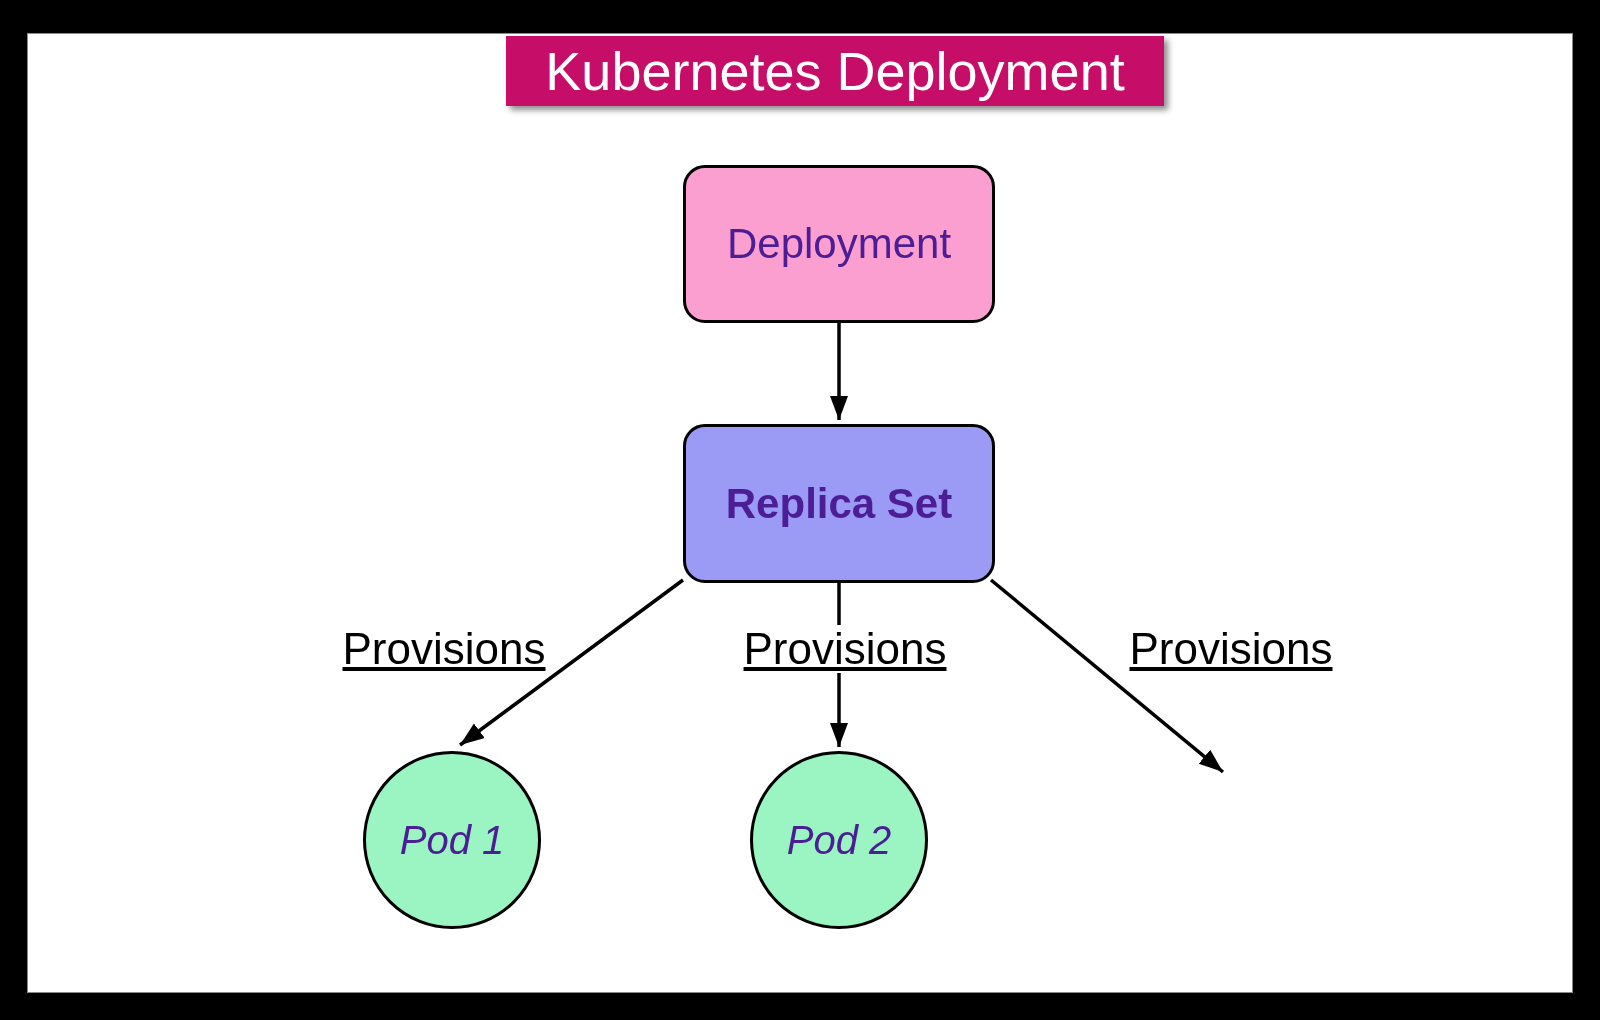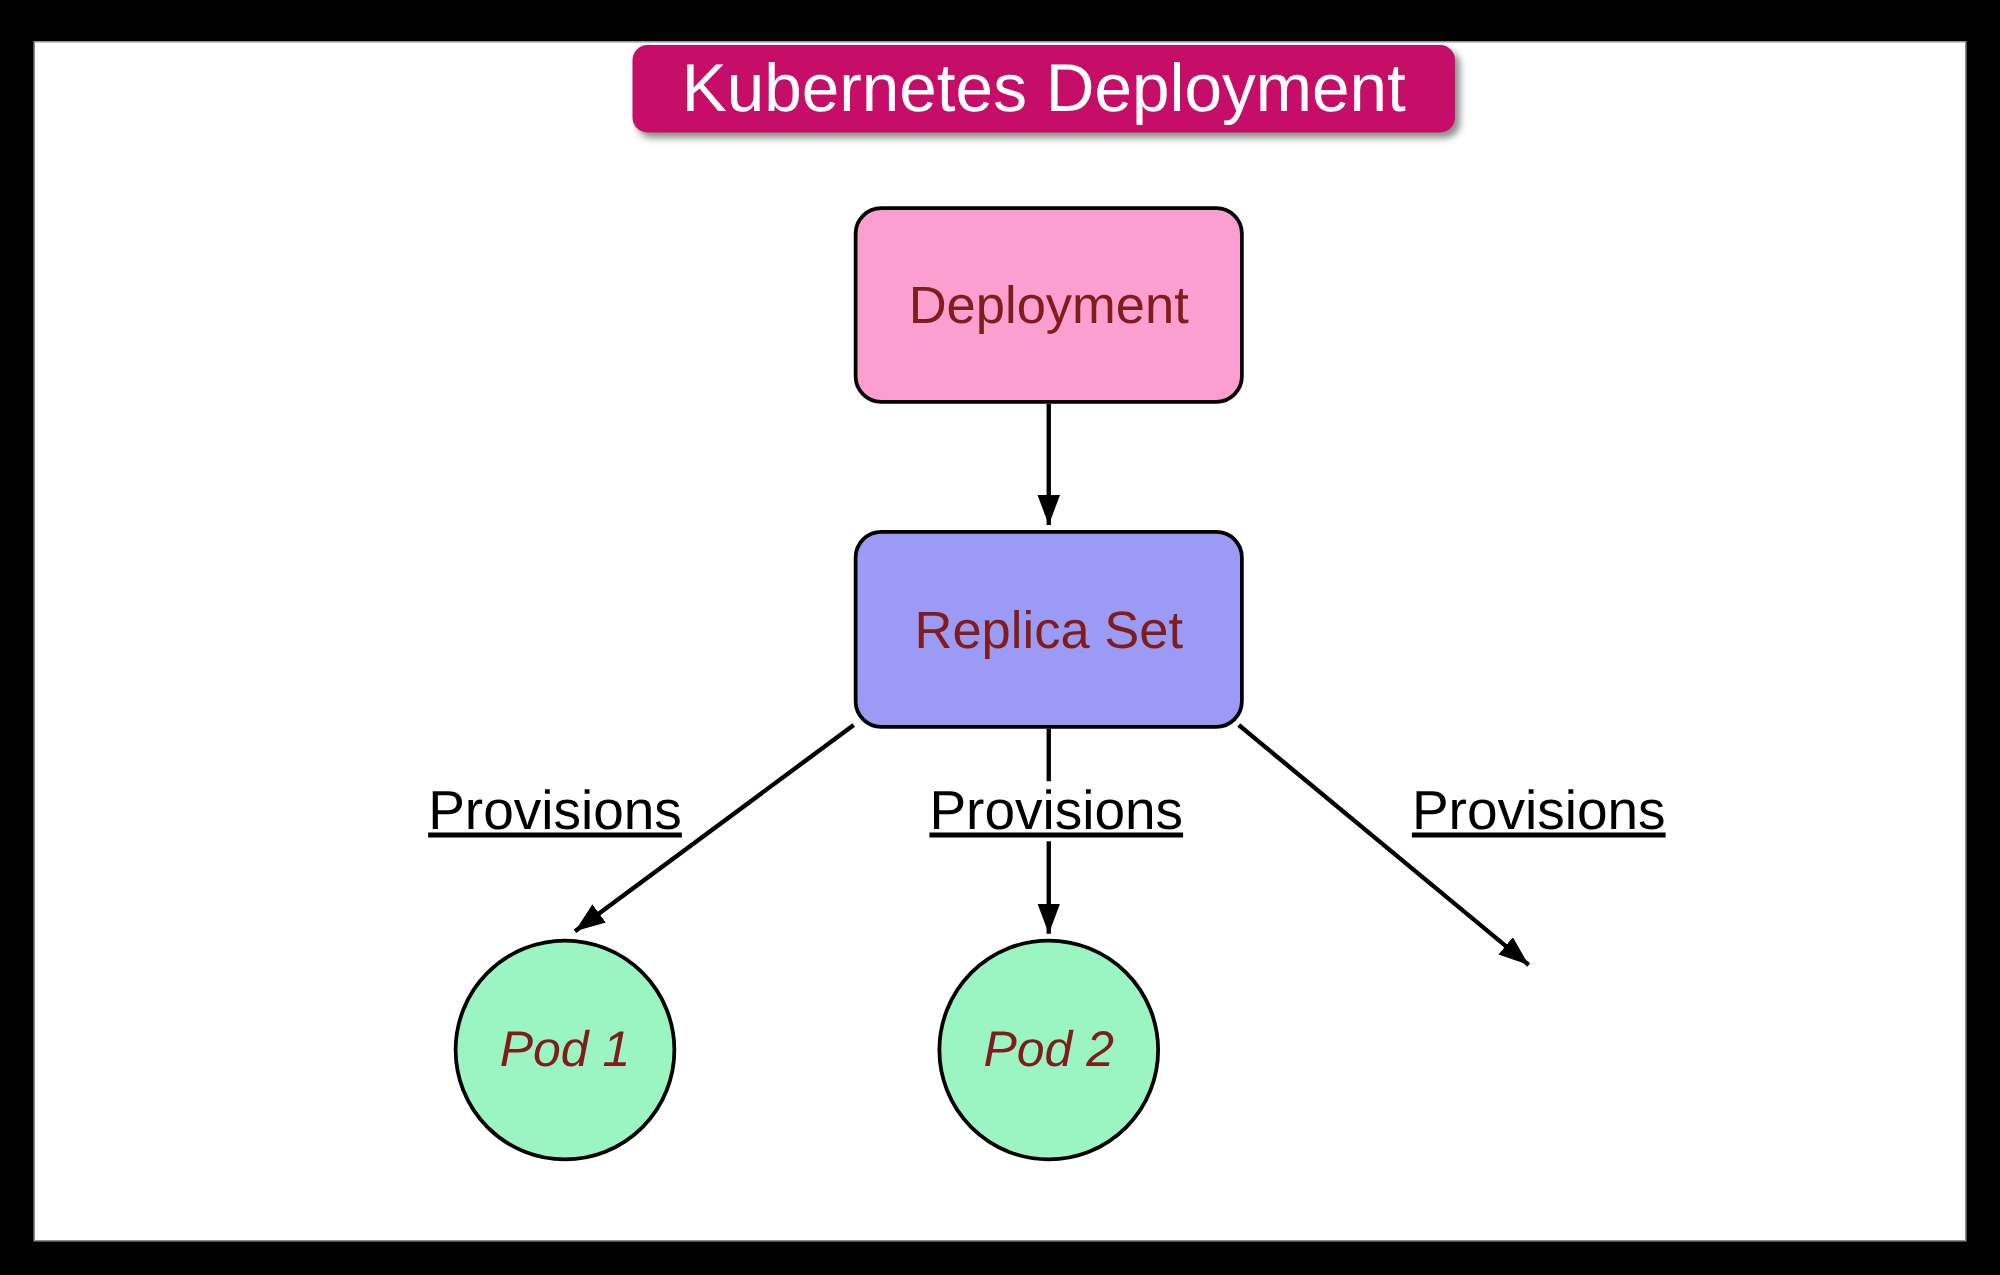--- a/index.html
+++ b/index.html
@@ -14,7 +14,7 @@
   }
   .banner{
     position:absolute;left:478px;top:2px;width:658px;height:70px;
-    border-radius:12px;display:flex;align-items:center;justify-content:center;
+    border-radius:0;display:flex;align-items:center;justify-content:center;
     color:#ffffff;font-size:54px;line-height:1;
     box-shadow:4px 4px 6px rgba(0,0,0,0.45);
   }

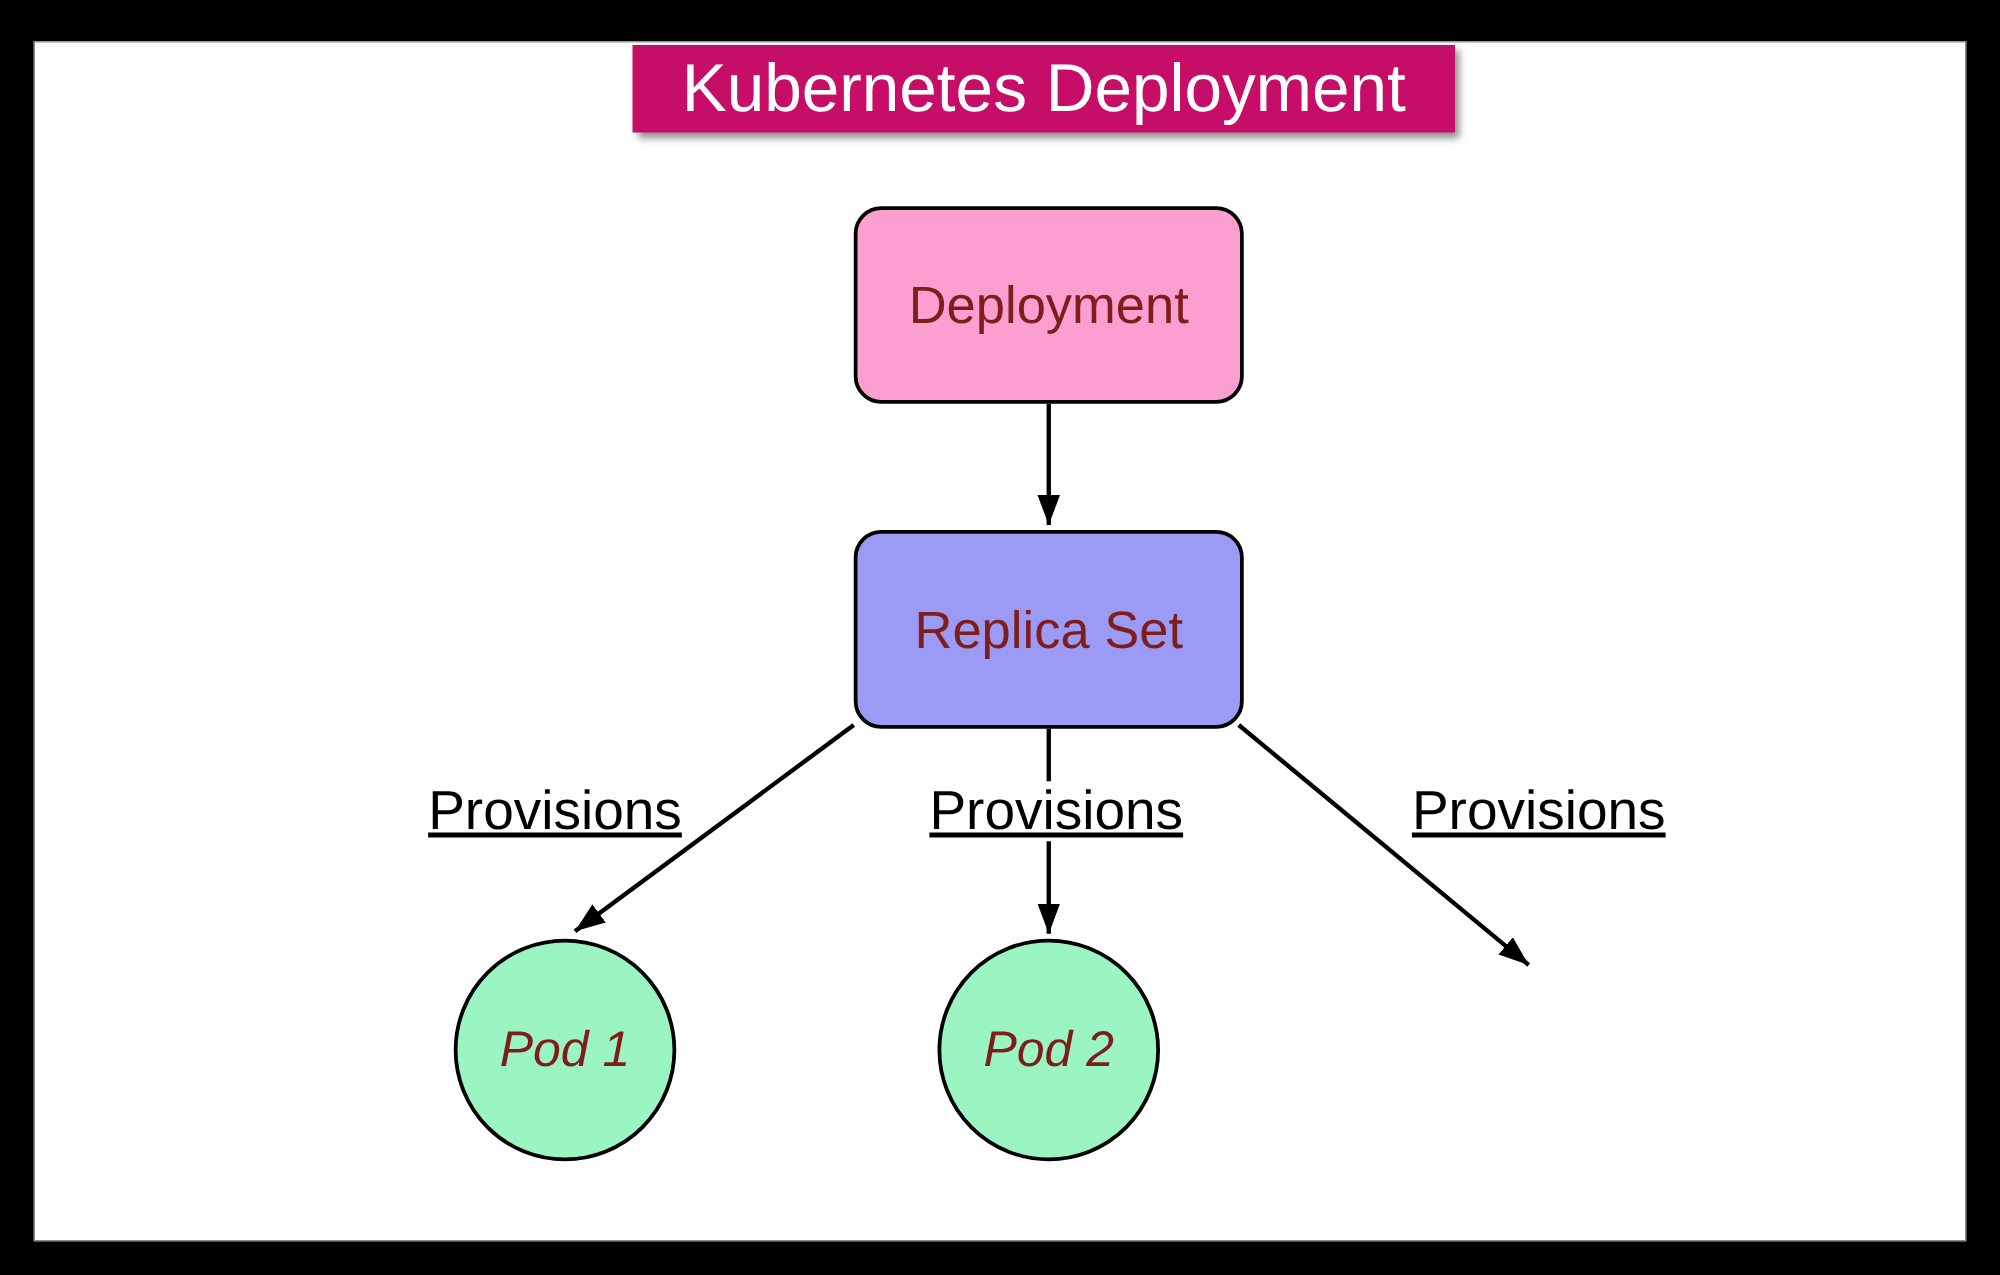--- a/index.html
+++ b/index.html
@@ -20,7 +20,7 @@
   }
   .node{
     position:absolute;display:flex;align-items:center;justify-content:center;
-    color:#7f1d1d;border:3px solid #000;box-sizing:border-box;
+    color:#4c1d95;border:3px solid #000;box-sizing:border-box;
   }
   .rectnode{width:312px;height:158px;border-radius:22px;font-size:42px;}
   #node-deployment{left:655px;top:131px;}

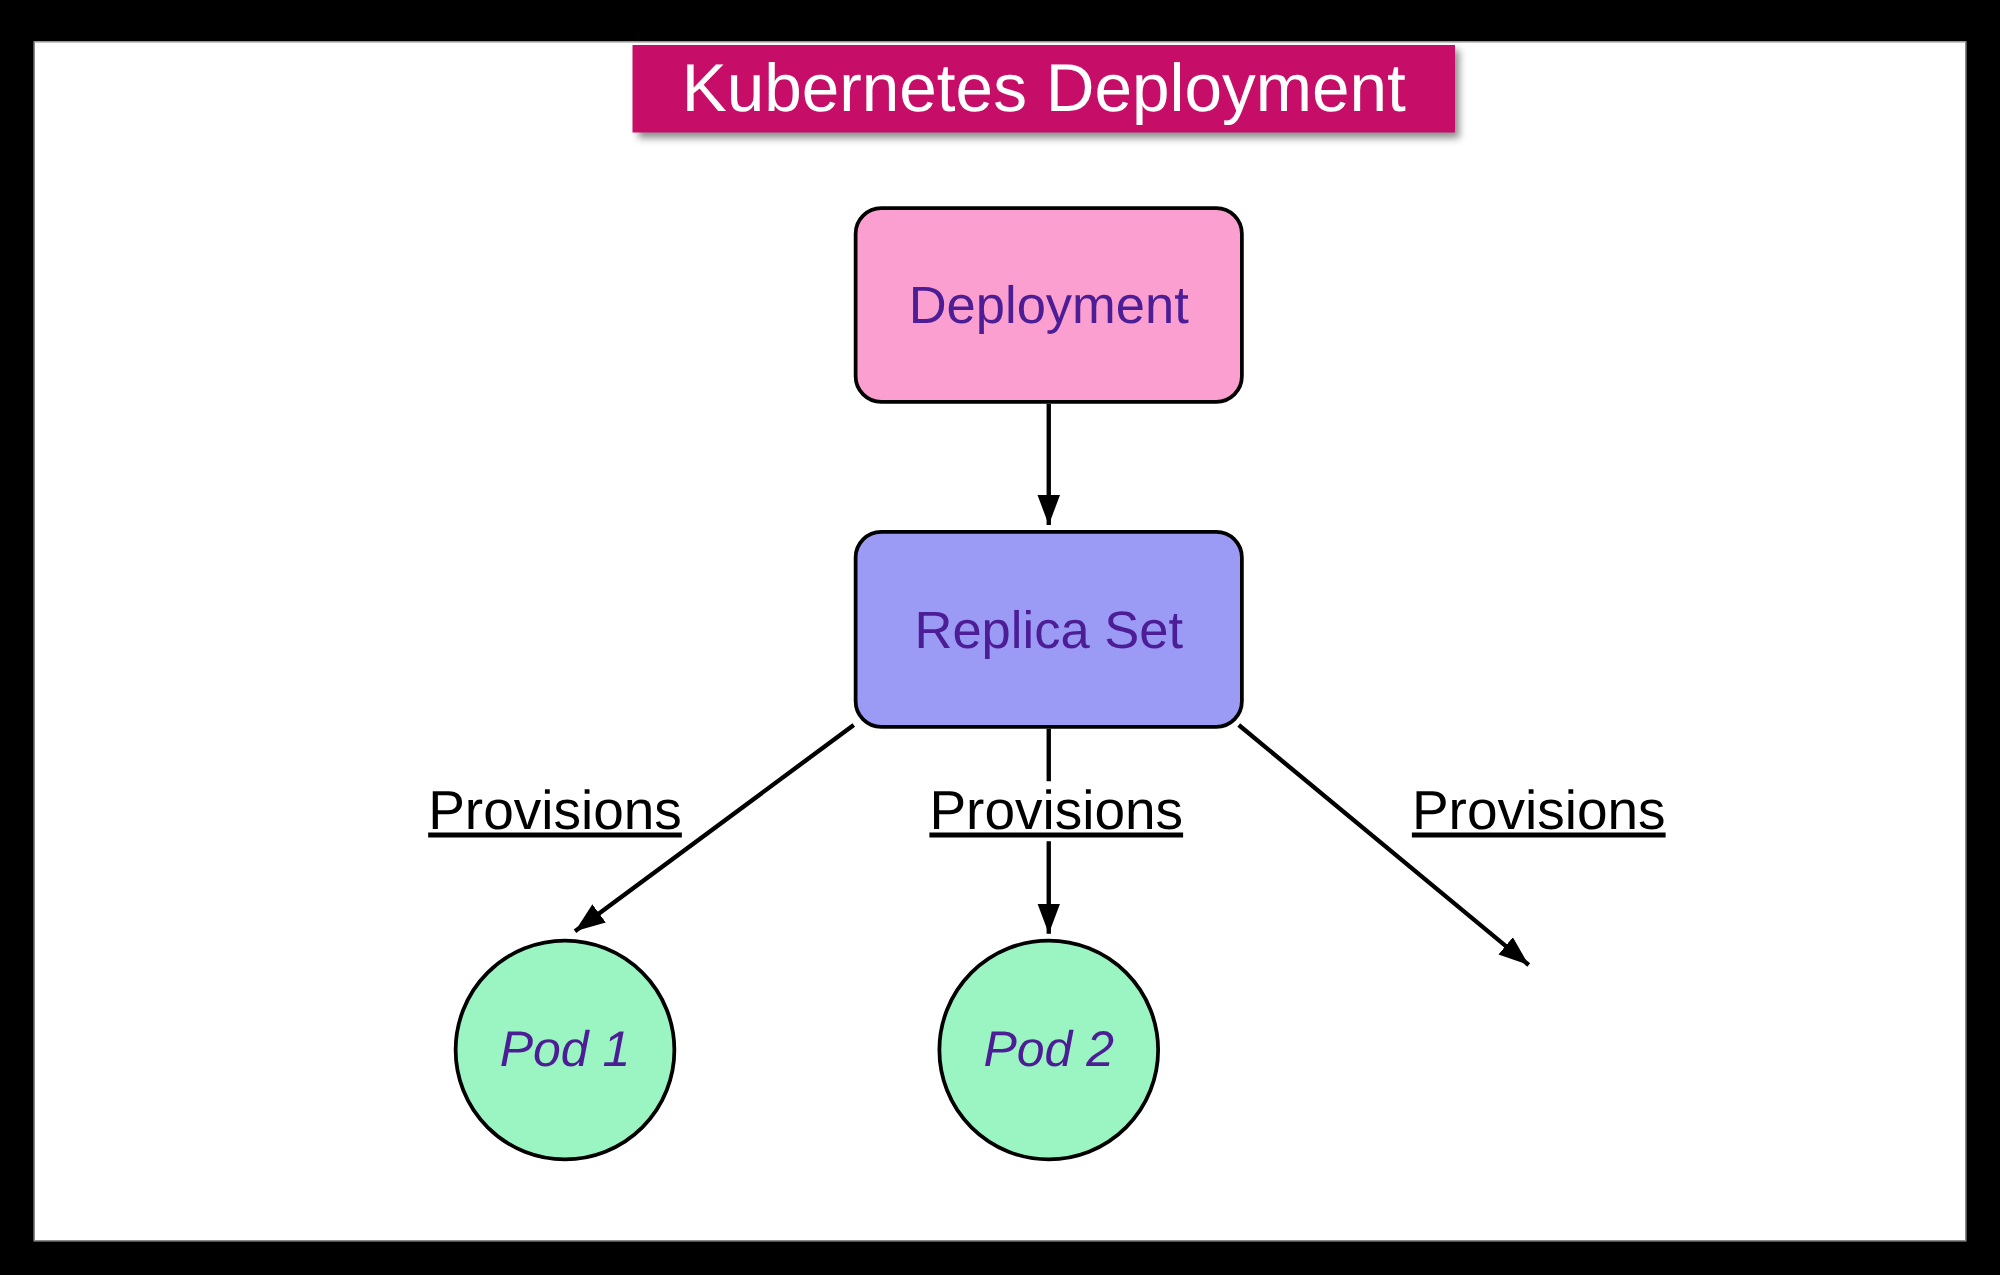--- a/index.html
+++ b/index.html
@@ -24,7 +24,7 @@
   }
   .rectnode{width:312px;height:158px;border-radius:22px;font-size:42px;}
   #node-deployment{left:655px;top:131px;}
-  #node-replica{left:655px;top:390px;height:159px;}
+  #node-replica{left:655px;top:390px;height:159px;font-weight:bold;}
   .circlenode{width:178px;height:178px;border-radius:50%;font-size:40px;font-style:italic;}
   #node-pod1{left:335px;top:717px;}
   #node-pod2{left:722px;top:717px;}

